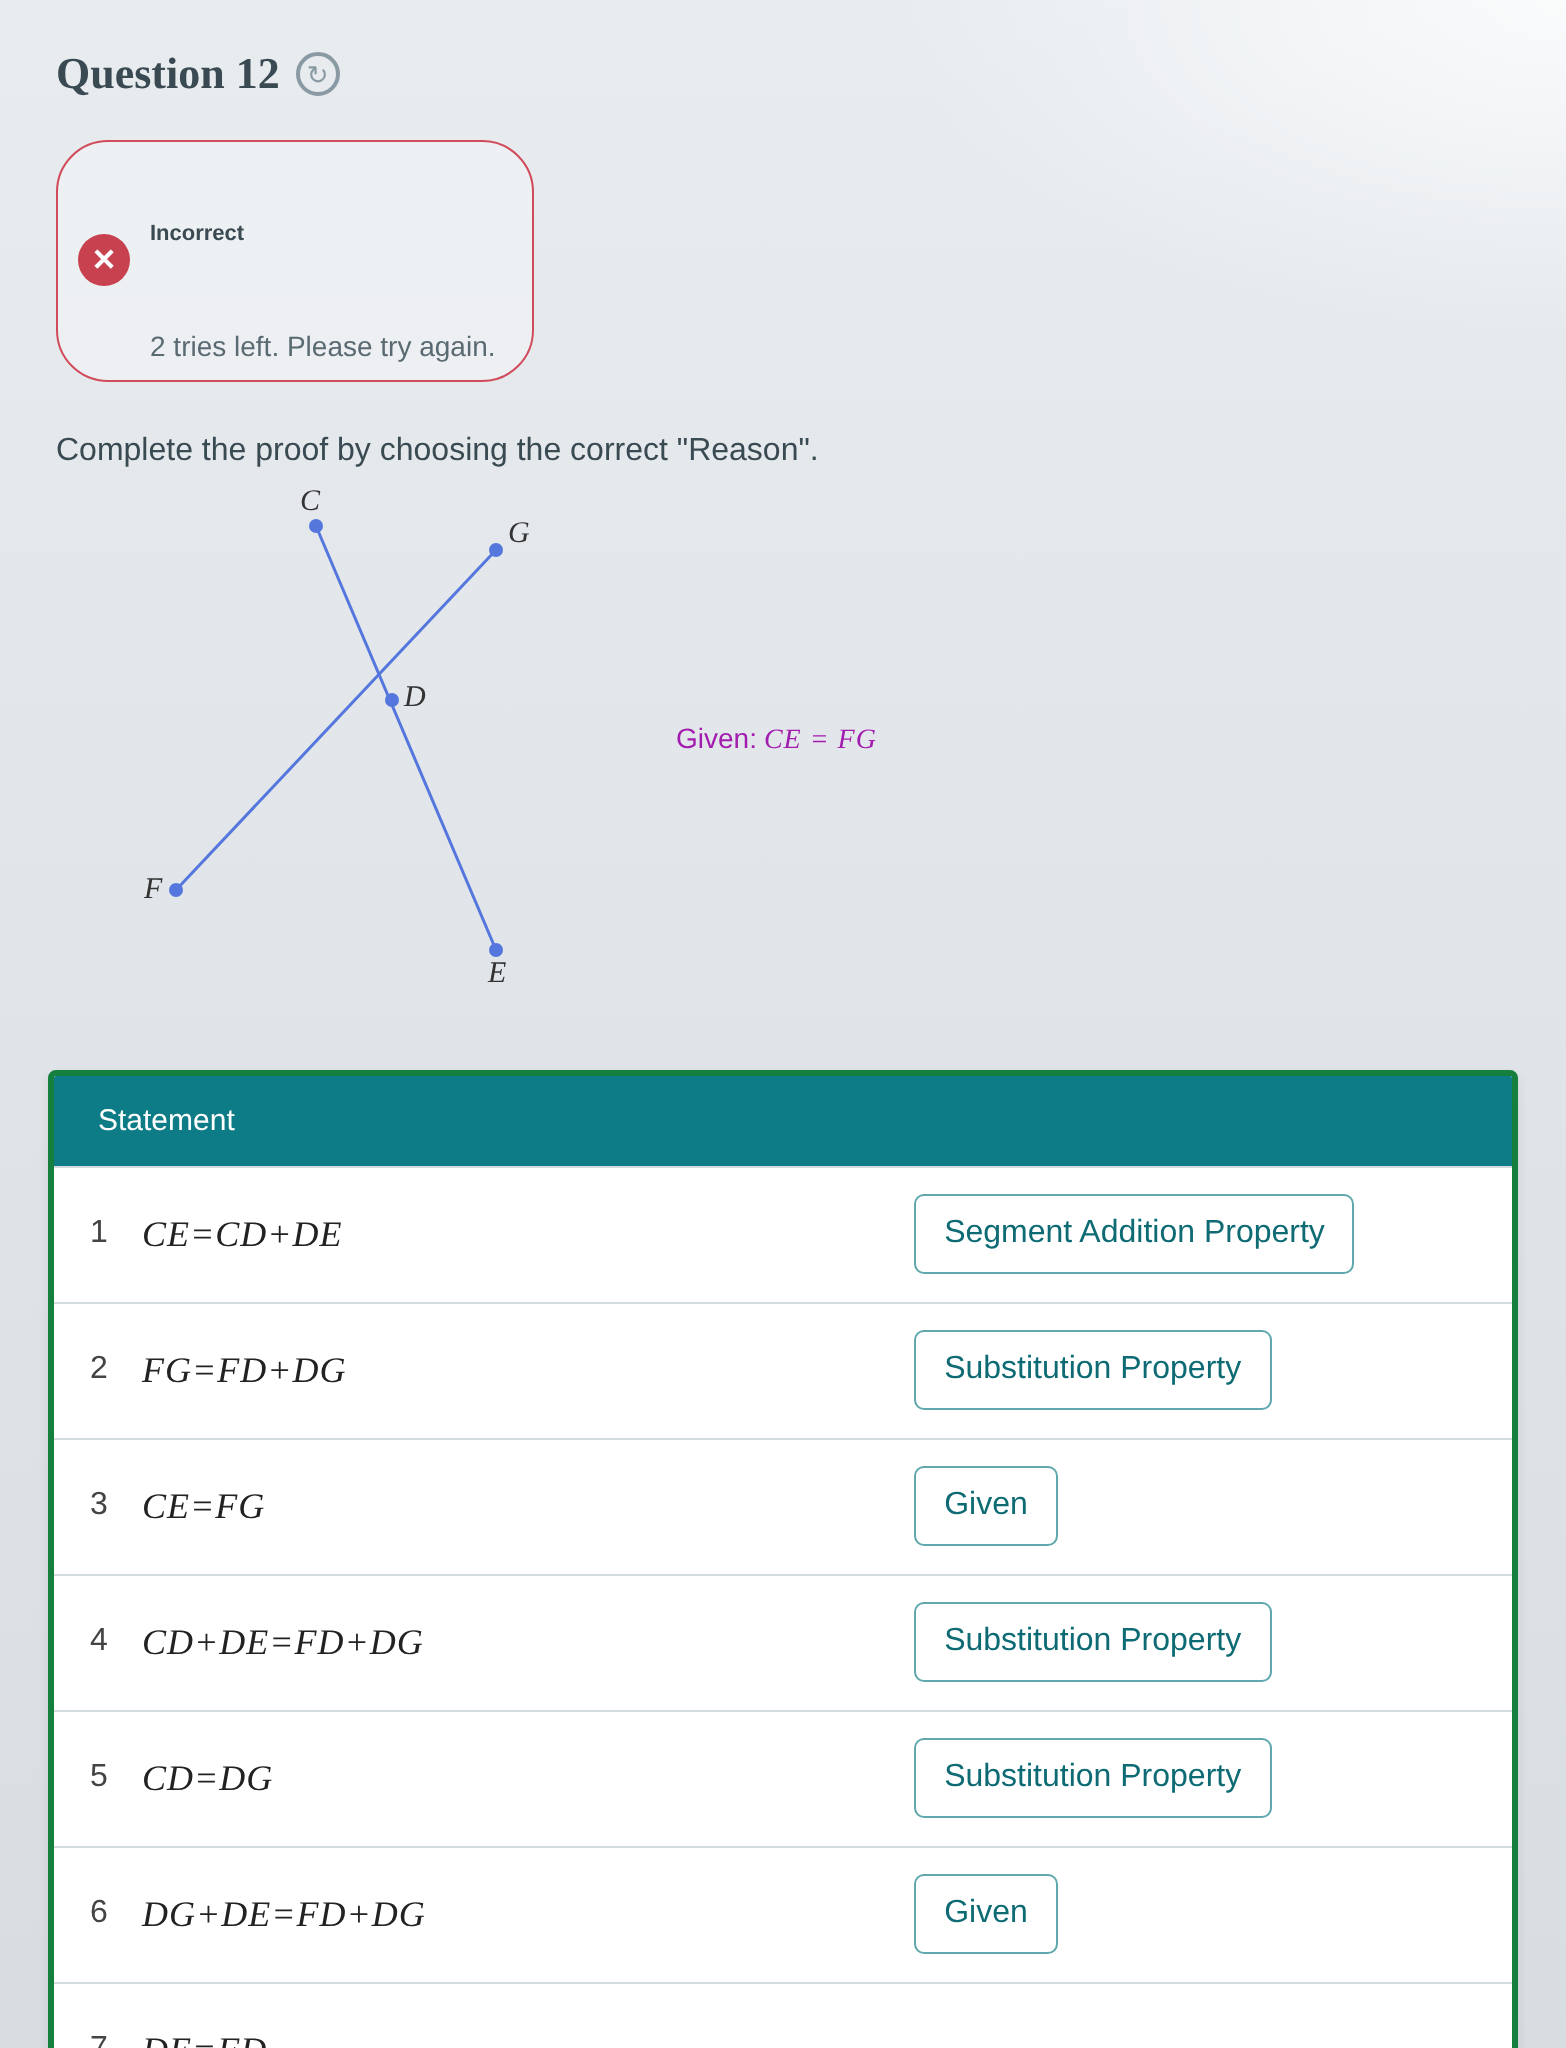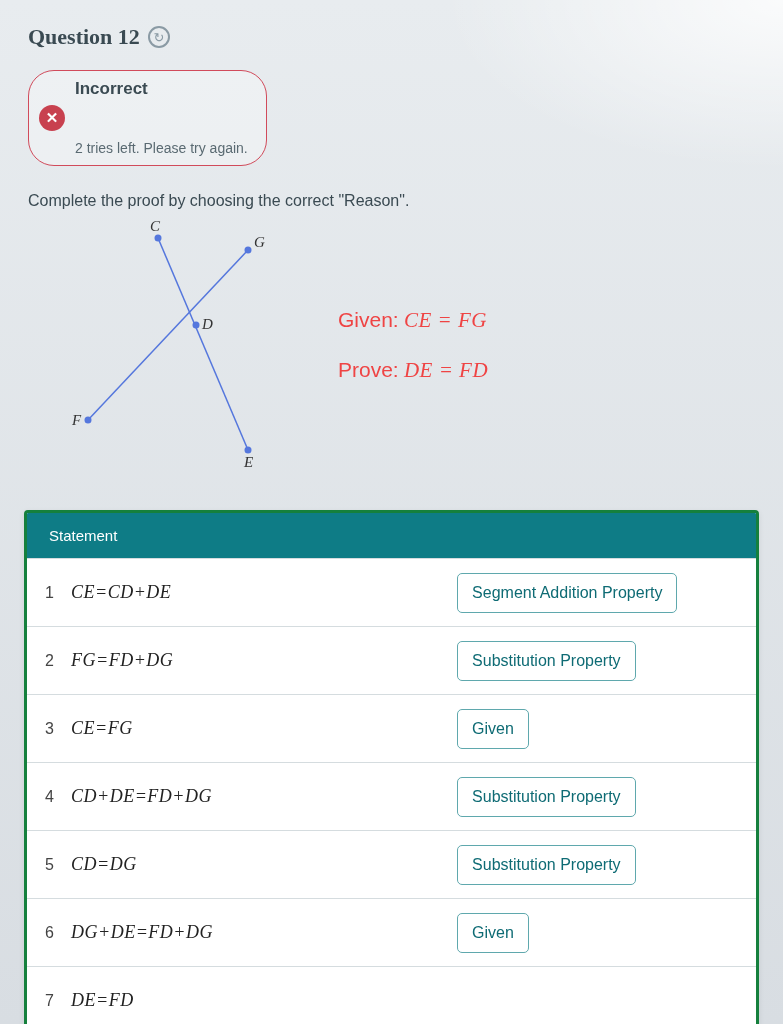--- a/index.html
+++ b/index.html
@@ -65,7 +65,7 @@
     font-weight: bold;
   }
   .status-text { display: flex; flex-direction: column; line-height: 1.2; }
-  .status-title { font-weight: 700; color: #3a4a52; font-size: 17px; }
+  .status-title { font-weight: 700; color: #3a4a52; font-size: 11px; margin-top: 32px; }
   .status-sub { color: #5a6a72; font-size: 14px; margin-top: 41px; }
   .instruction {
     color: #3a4a52;

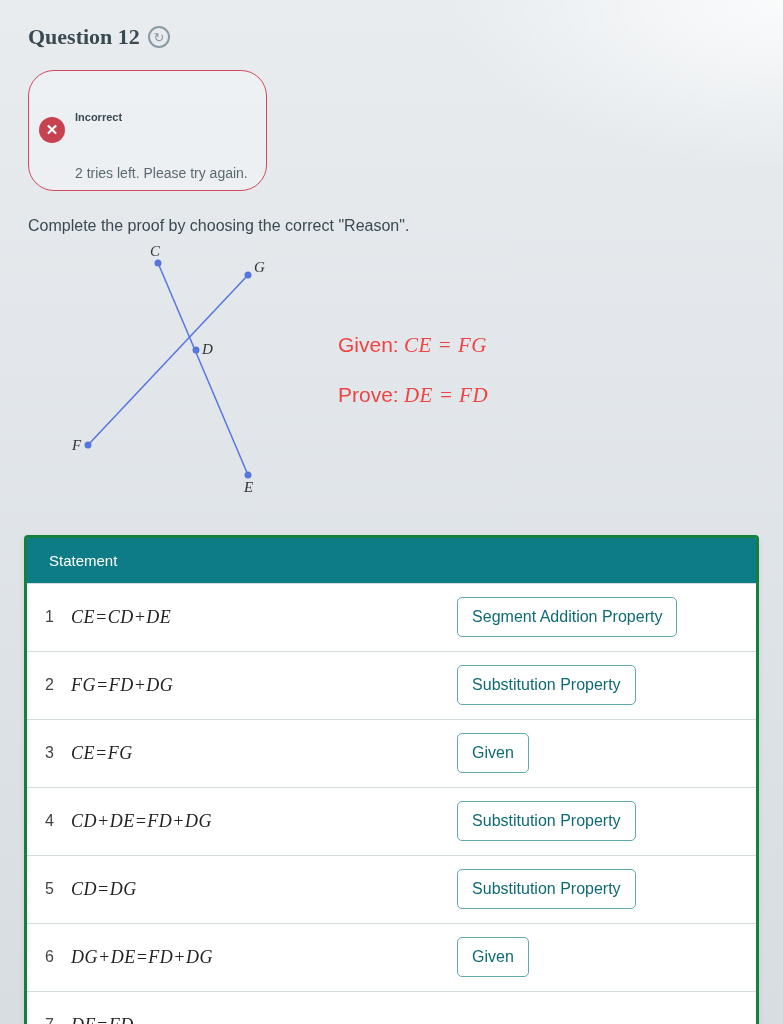--- a/index.html
+++ b/index.html
@@ -82,7 +82,7 @@
   .diagram { position: relative; width: 240px; height: 250px; }
   .pt { position: absolute; font-style: italic; font-family: Georgia, serif; font-size: 15px; color: #333; }
   .dot { width: 7px; height: 7px; background: #5577dd; border-radius: 50%; position: absolute; transform: translate(-50%,-50%); }
-  .given-block { font-size: 21px; color: #ef4444; line-height: 2.4; font-family: Georgia, serif; }
+  .given-block { font-size: 14px; color: #a21caf; line-height: 2.4; font-family: Georgia, serif; }
   .given-block .lbl { font-family: -apple-system, sans-serif; }
   .math { font-style: italic; letter-spacing: 0.5px; }
 

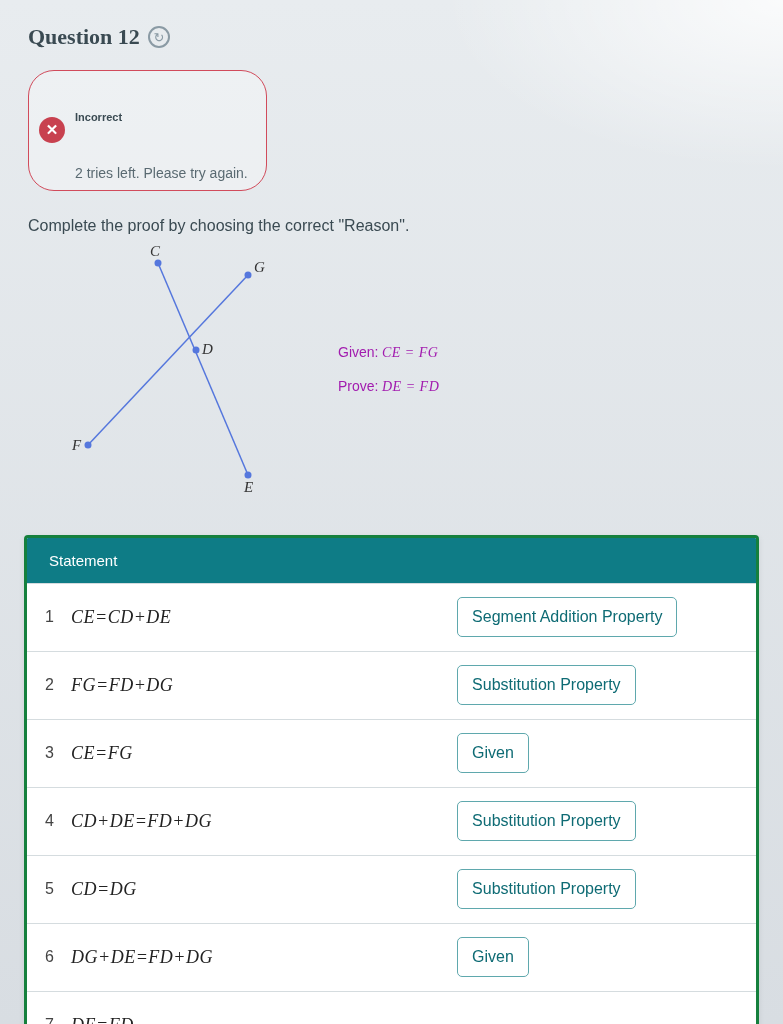--- a/index.html
+++ b/index.html
@@ -174,7 +174,6 @@
     </div>
     <div class="given-block">
       <div><span class="lbl">Given:</span> <span class="math">CE = FG</span></div>
-      <div><span class="lbl">Prove:</span> <span class="math">DE = FD</span></div>
     </div>
   </div>
 

